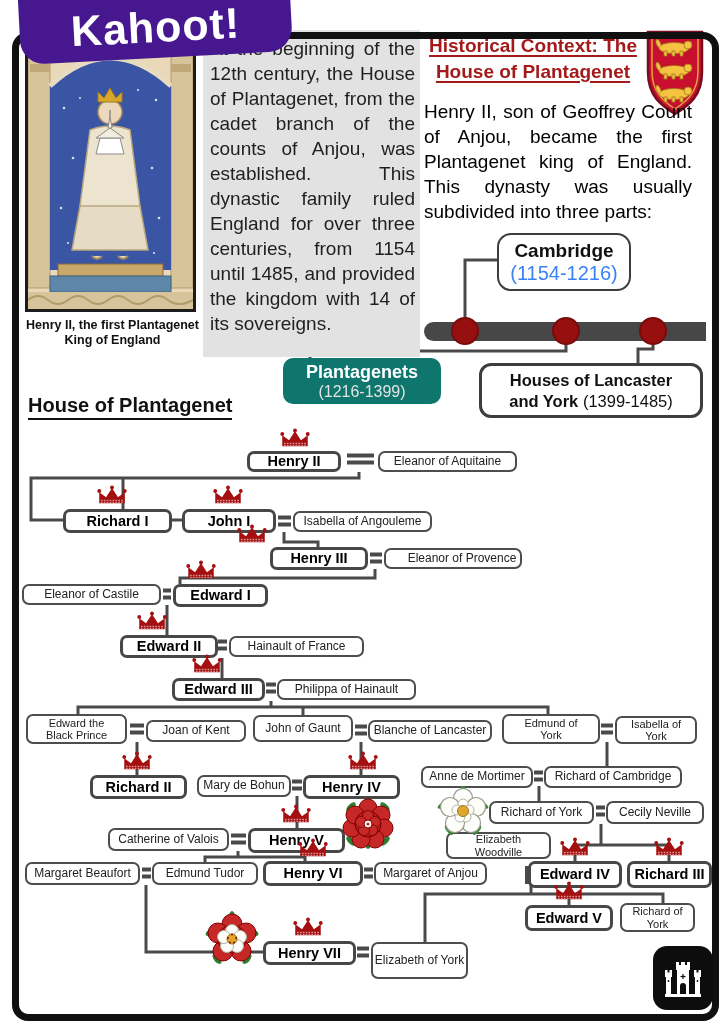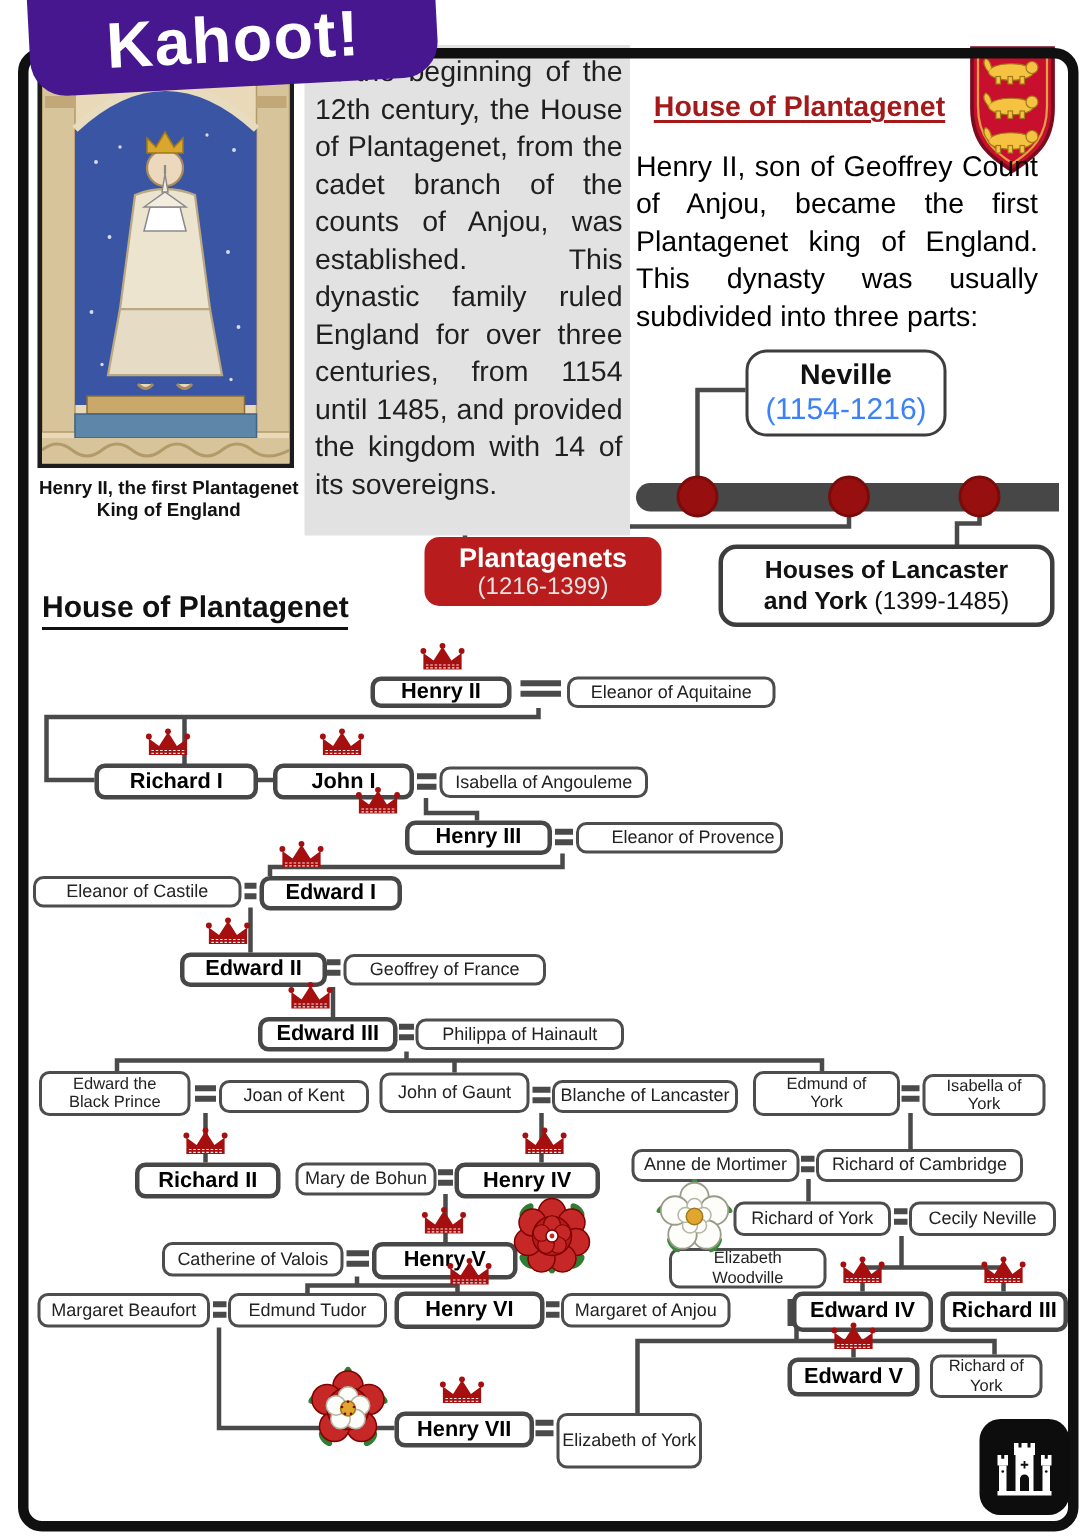--- a/index.html
+++ b/index.html
@@ -181,7 +181,7 @@
   <div class="intro">At the beginning of the 12th century, the House of Plantagenet, from the cadet branch of the counts of Anjou, was established. This dynastic family ruled England for over three centuries, from 1154 until 1485, and provided the kingdom with 14 of its sovereigns.</div>
 
   <div class="ctx-head">
-    <br>
+    <span>Historical Context: The</span><br>
     <span>House of Plantagenet</span>
   </div>
 

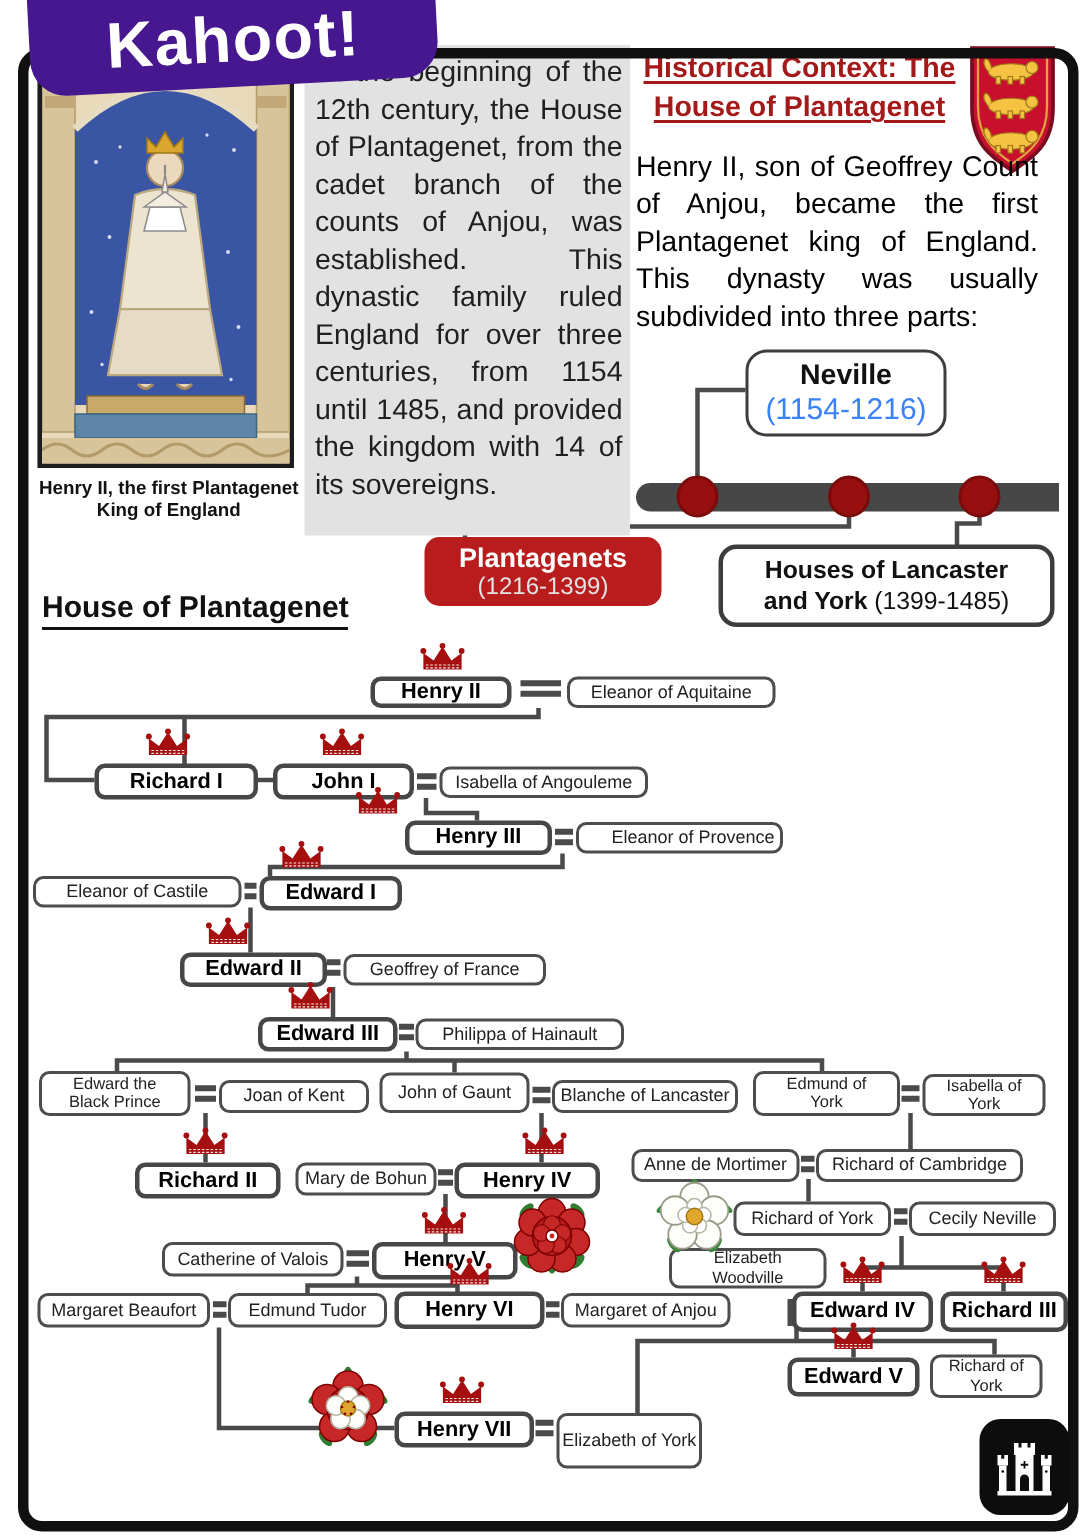--- a/index.html
+++ b/index.html
@@ -221,7 +221,7 @@
   <div class="ctx-para">Henry II, son of Geoffrey Count of Anjou, became the first Plantagenet king of England. This dynasty was usually subdivided into three parts:</div>
 
   <div class="angevins-box">
-    <span class="nm">Neville</span>
+    <span class="nm">Cambridge</span>
     <span class="yr">(1154-1216)</span>
   </div>
 

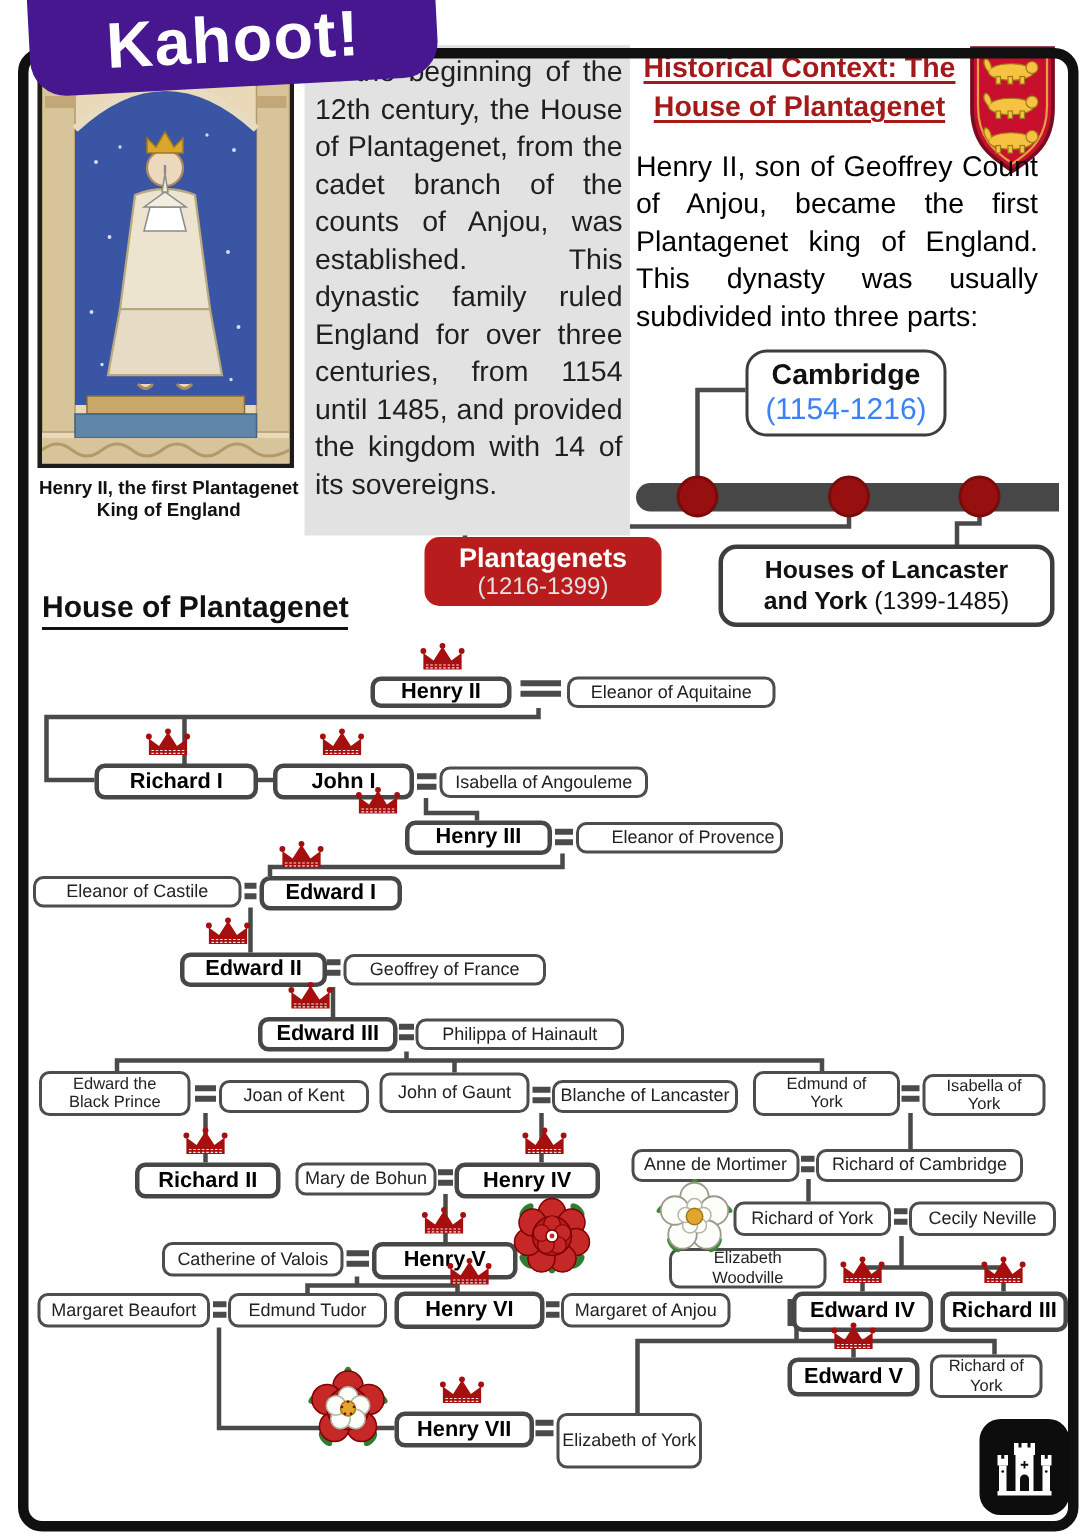--- a/index.html
+++ b/index.html
@@ -38,7 +38,7 @@
           border-radius:10px 0 0 10px;z-index:2;}
   .tl-dot{position:absolute;width:28px;height:28px;border-radius:50%;background:#980f0f;
           border:2px solid #7a0b0b;box-sizing:border-box;z-index:3;}
-  .plantagenets-box{position:absolute;left:283px;top:358px;width:158px;height:46px;background:#b91c1c;
+  .plantagenets-box{position:absolute;left:283px;top:358px;width:158px;height:46px;background:#0f766e;
           border-radius:10px;z-index:2;display:flex;flex-direction:column;align-items:center;
           justify-content:center;}
   .plantagenets-box .nm{font-size:18px;font-weight:bold;color:#fff;line-height:21px;}

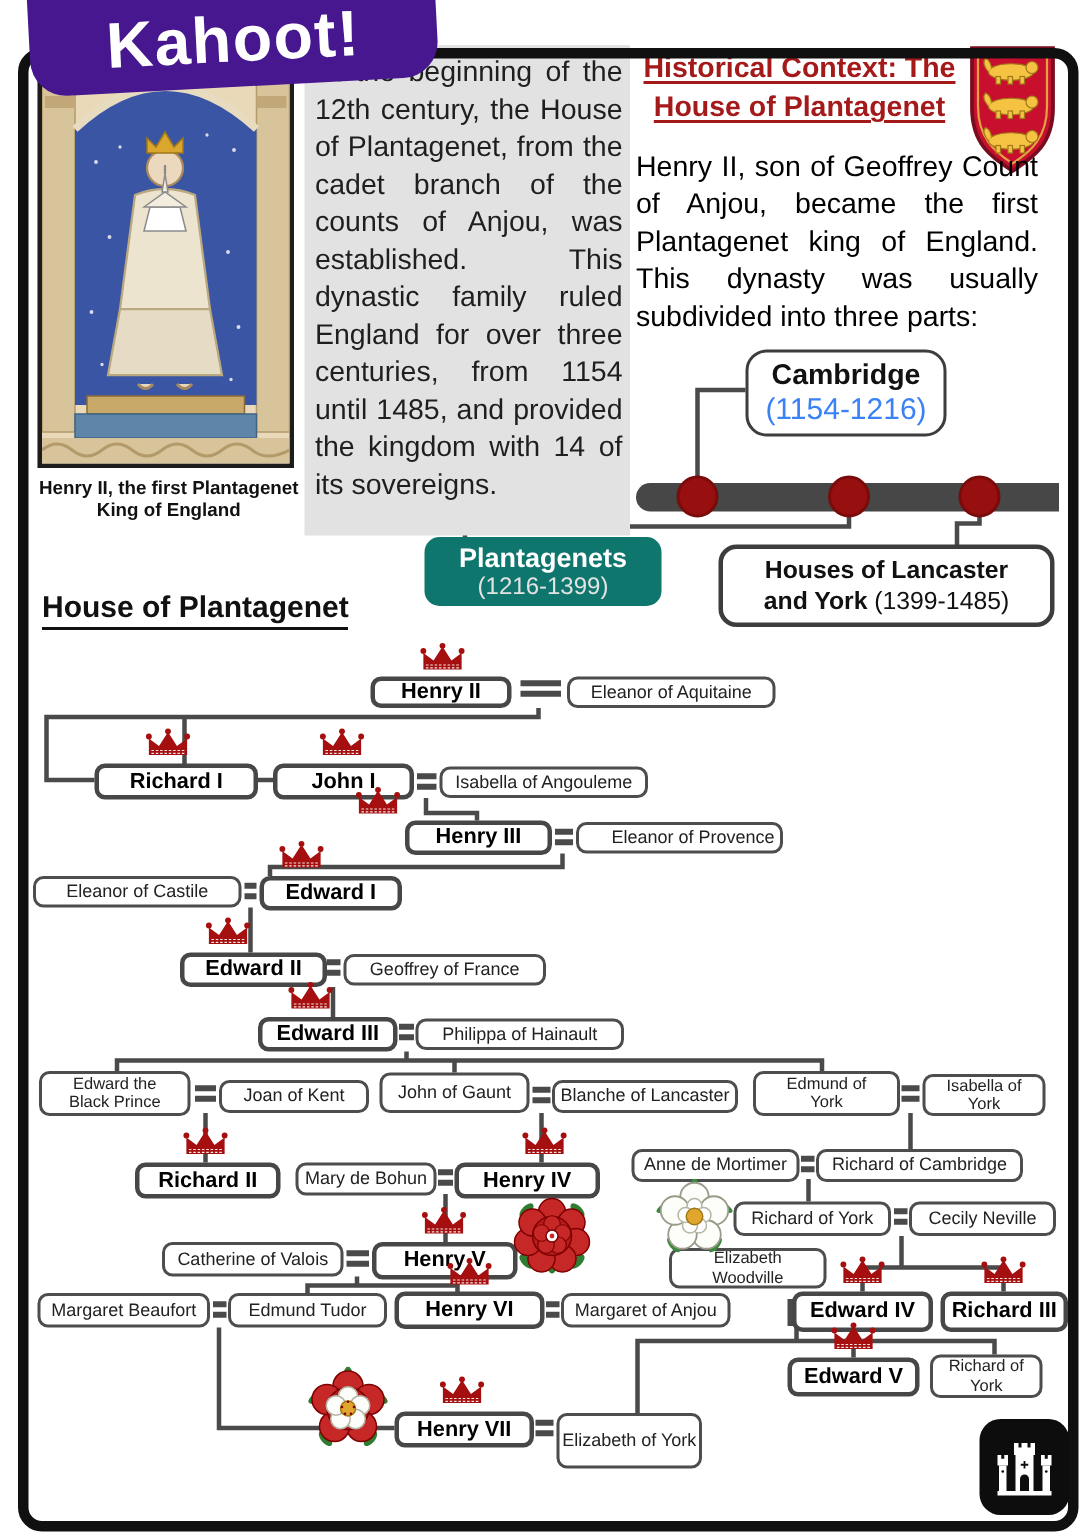--- a/index.html
+++ b/index.html
@@ -301,7 +301,7 @@
           <line x1="7" y1="17.5" x2="33" y2="17.5" stroke="#fff" stroke-width="0.9" stroke-dasharray="2 1.4" opacity="0.9"></line>
           <line x1="7" y1="19.8" x2="33" y2="19.8" stroke="#fff" stroke-width="0.9" stroke-dasharray="2 1.4" opacity="0.9"></line>
         </svg></div>
-      <div class="node" style="left: 229px; top: 636px; width: 135px; height: 21px;">Geoffrey of France</div>
+      <div class="node" style="left: 229px; top: 636px; width: 135px; height: 21px;">Hainault of France</div>
       <div class="node royal" style="left: 172px; top: 678px; width: 93px; height: 23px;">Edward III</div>
       <div class="crown" style="left: 190px; top: 654px;"><svg width="34" height="23" viewBox="0 0 40 26">
           <path d="M5 21 L5 8 L13 14 L20 3 L27 14 L35 8 L35 21 Z" fill="#a50f0f"></path>

